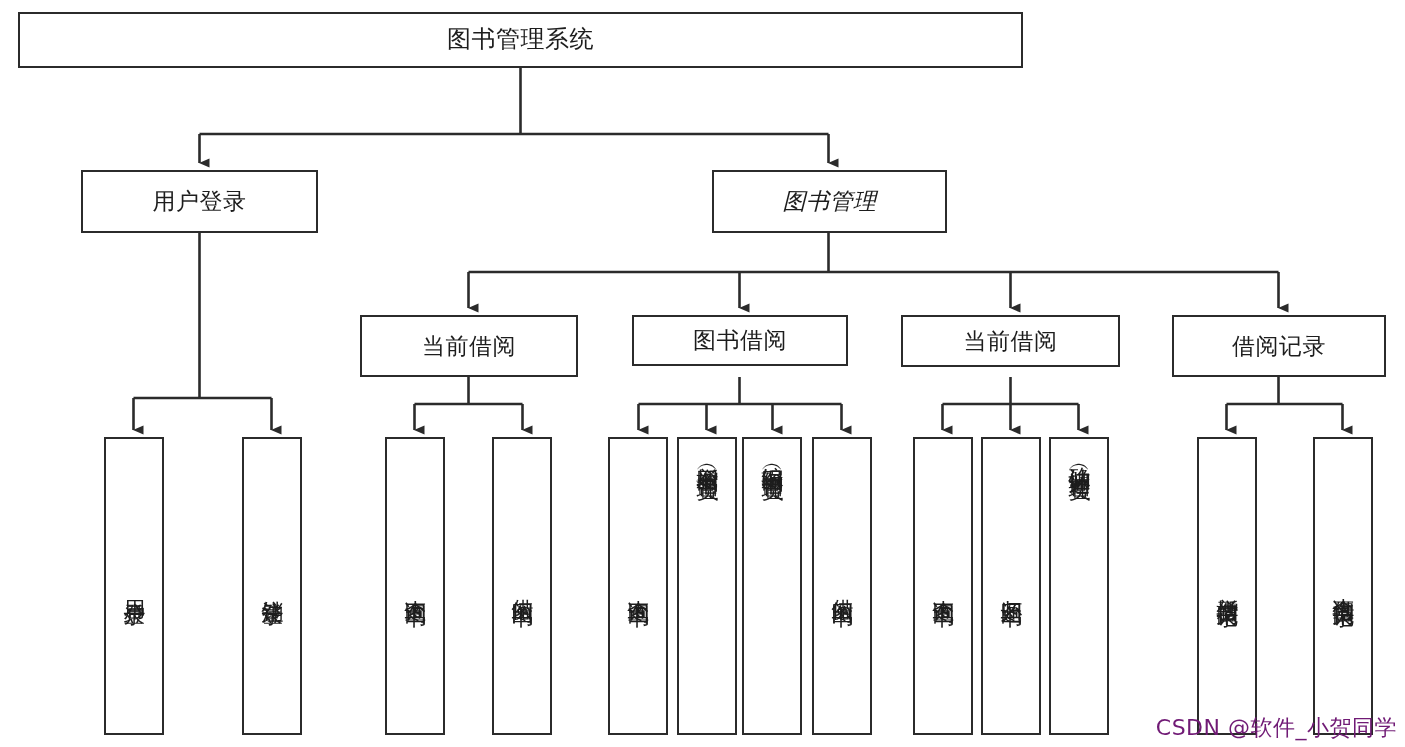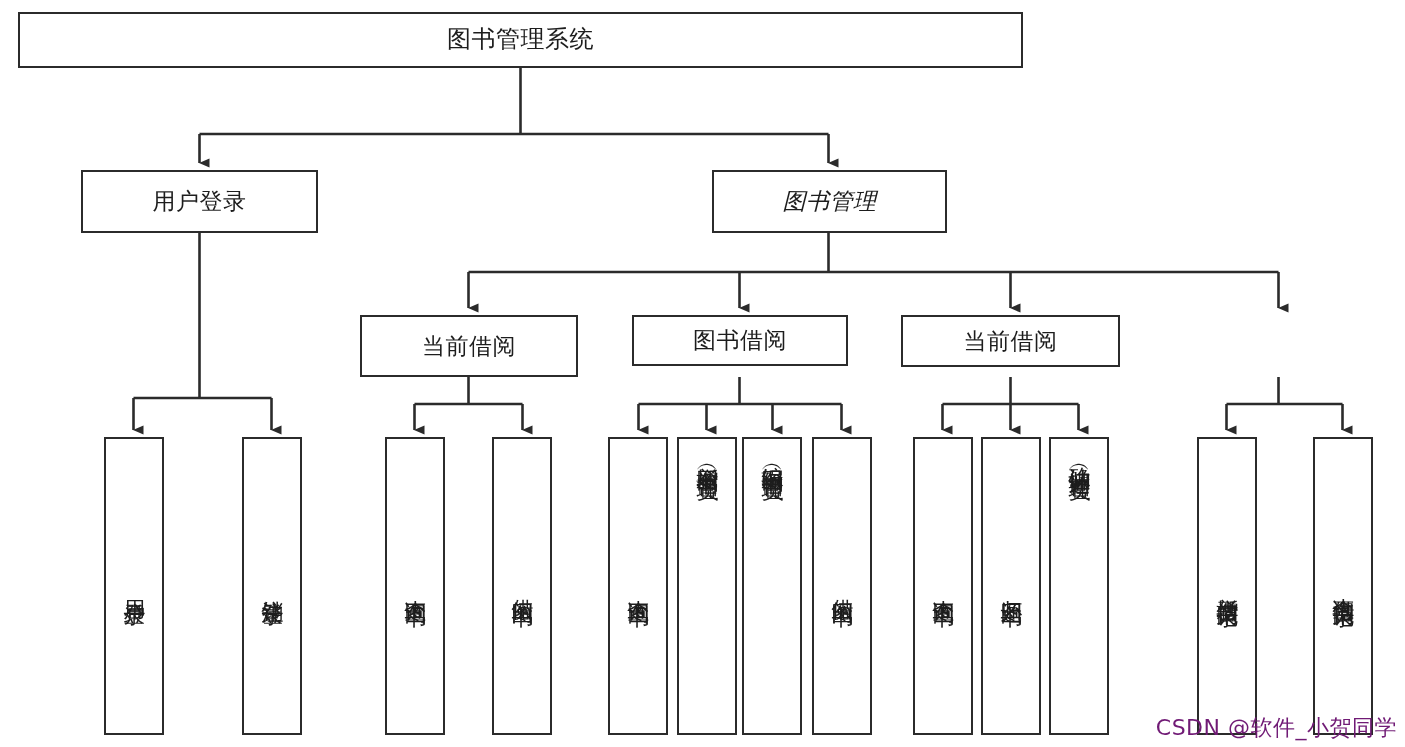--- a/index.html
+++ b/index.html
@@ -162,6 +162,9 @@
     <span class="label">当前借阅</span>
   </div>
 
+  <div class="node" style="left:1172px; top:315px; width:214px; height:62px;">
+    <span class="label">借阅记录</span>
+  </div>
 
   <div class="node leaf center" style="left:104px; top:437px; width:60px; height:298px;">
     <span class="label">用户登录</span>

